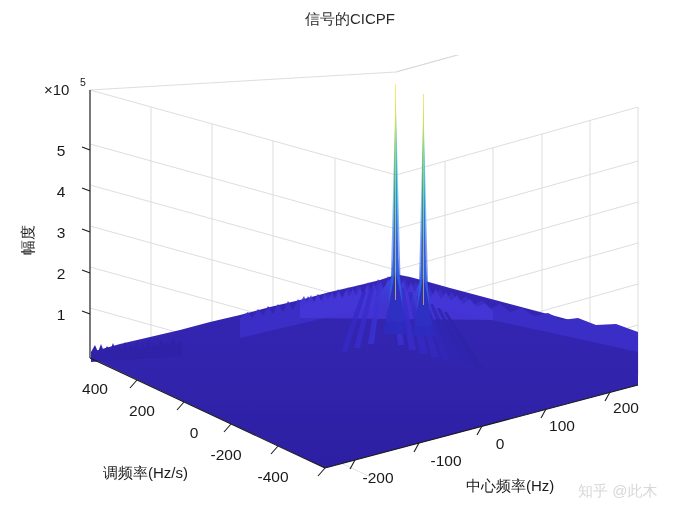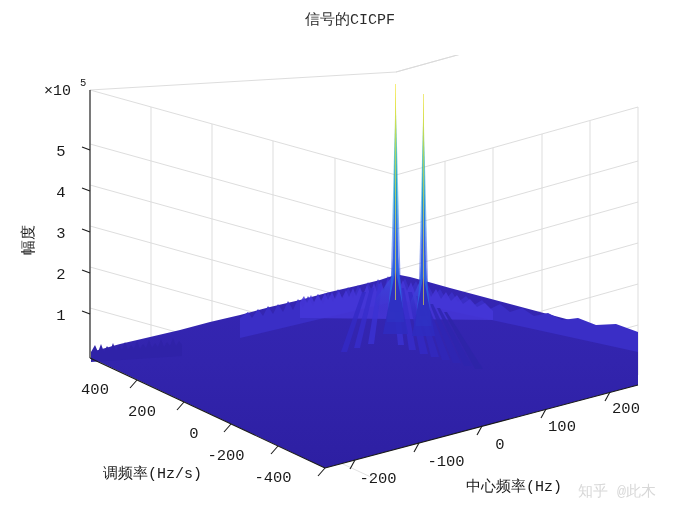--- a/index.html
+++ b/index.html
@@ -13,7 +13,7 @@
     height: 525px;
     background: #ffffff;
     overflow: hidden;
-    font-family: Liberation Mono, monospace;
+    font-family: Liberation Sans, sans-serif;
   }
   #plot-svg {
     position: absolute;

